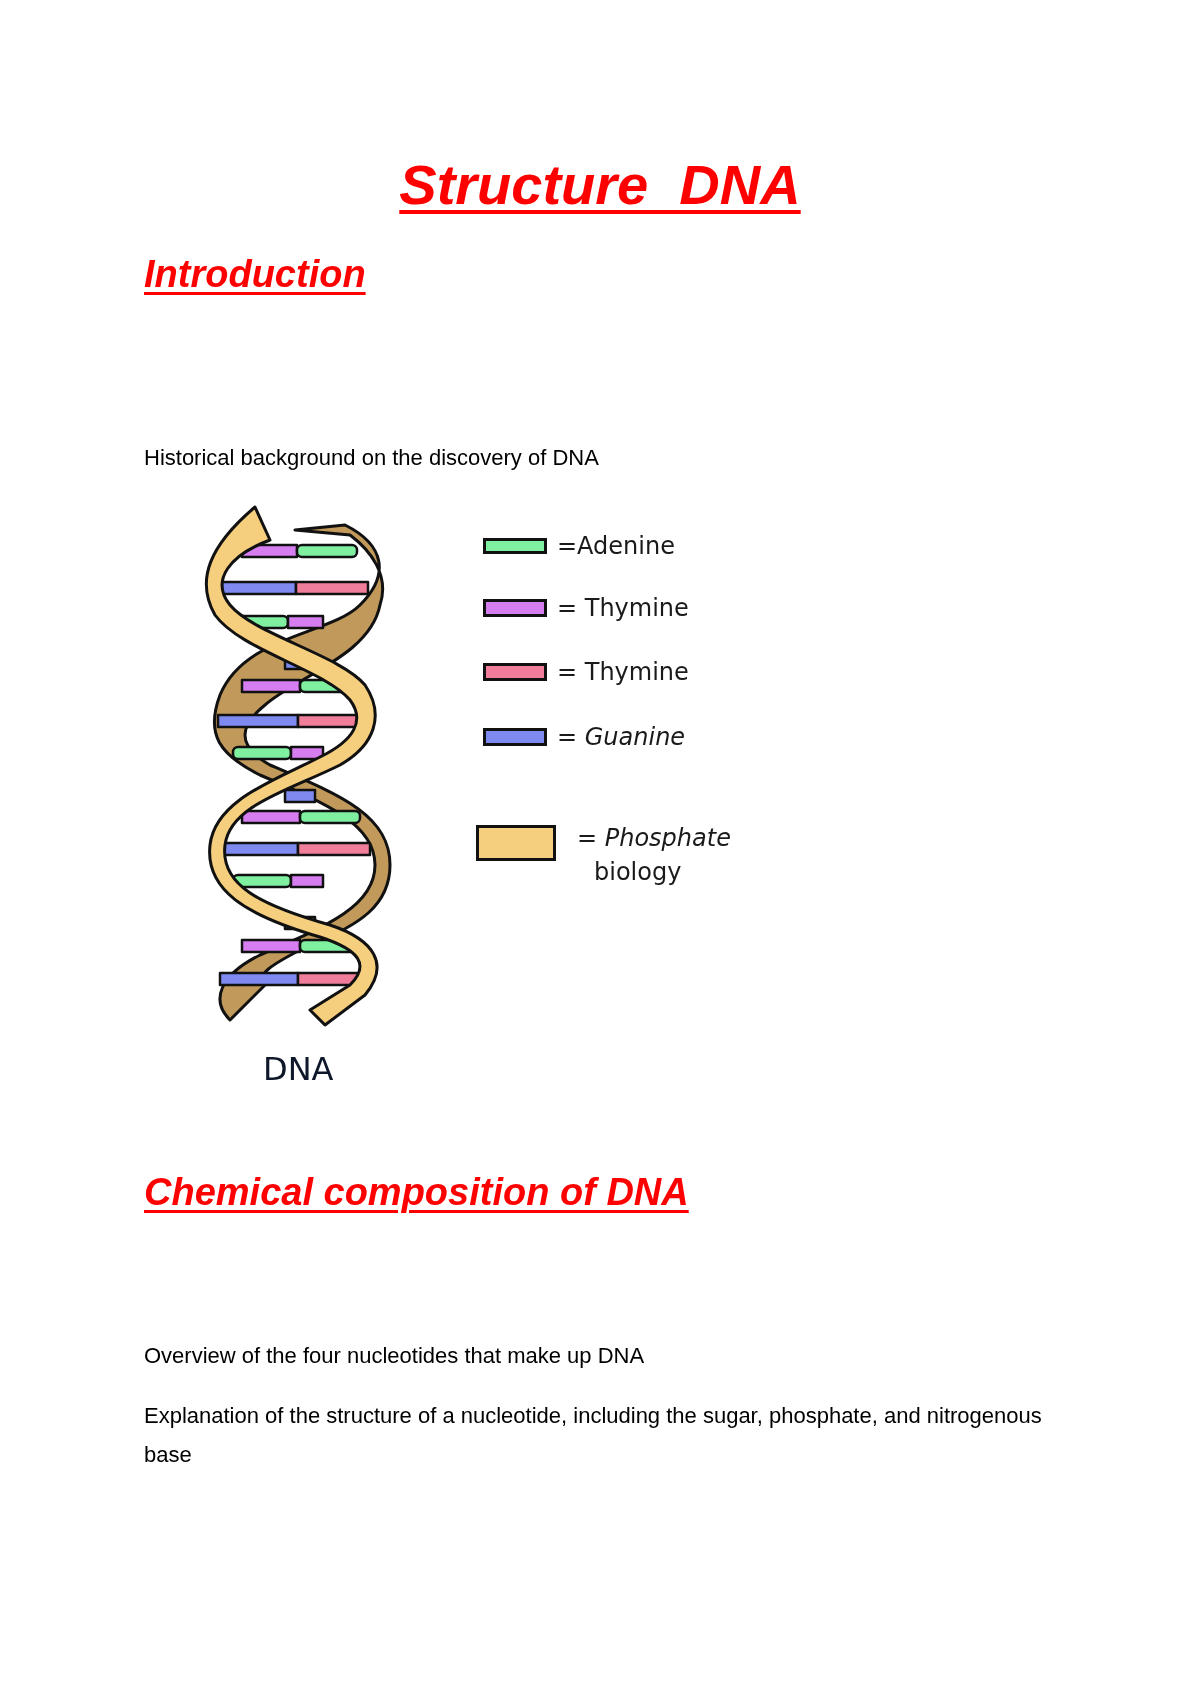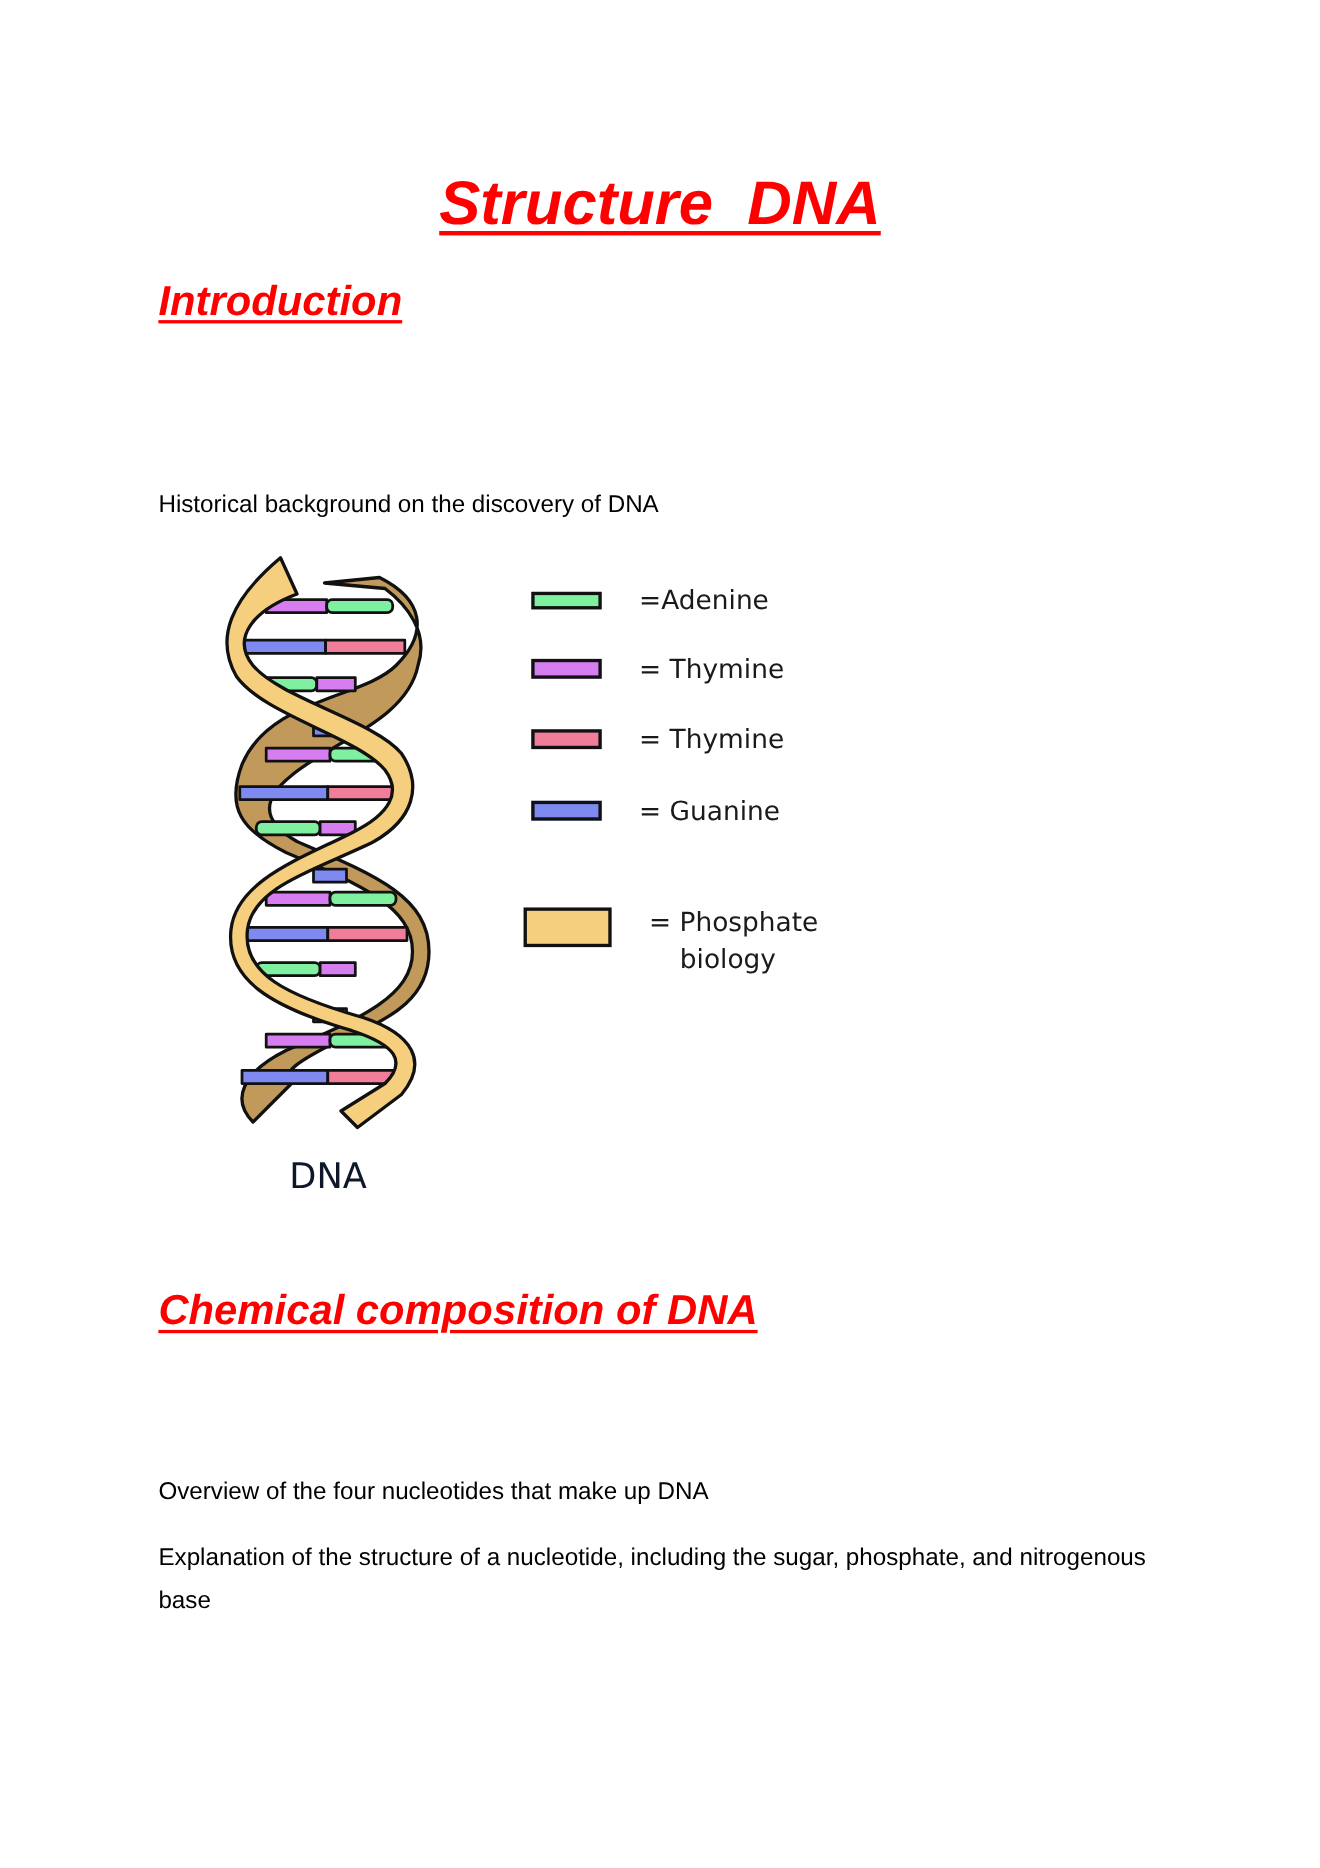--- a/index.html
+++ b/index.html
@@ -23,7 +23,7 @@
       width: 900px;
     }
     .figure { position: absolute; left: 200px; top: 505px; width: 560px; height: 590px; }
-    .legend-item { position: absolute; display: flex; align-items: center; gap: 24px; }
+    .legend-item { position: absolute; display: flex; align-items: center; }
     .swatch { border: 3px solid #111; box-sizing: border-box; }
     .legend-label {
       font-family: "DejaVu Sans", sans-serif; font-size: 24px; color: #1a1a1a; margin-left: 10px; line-height: 30px;

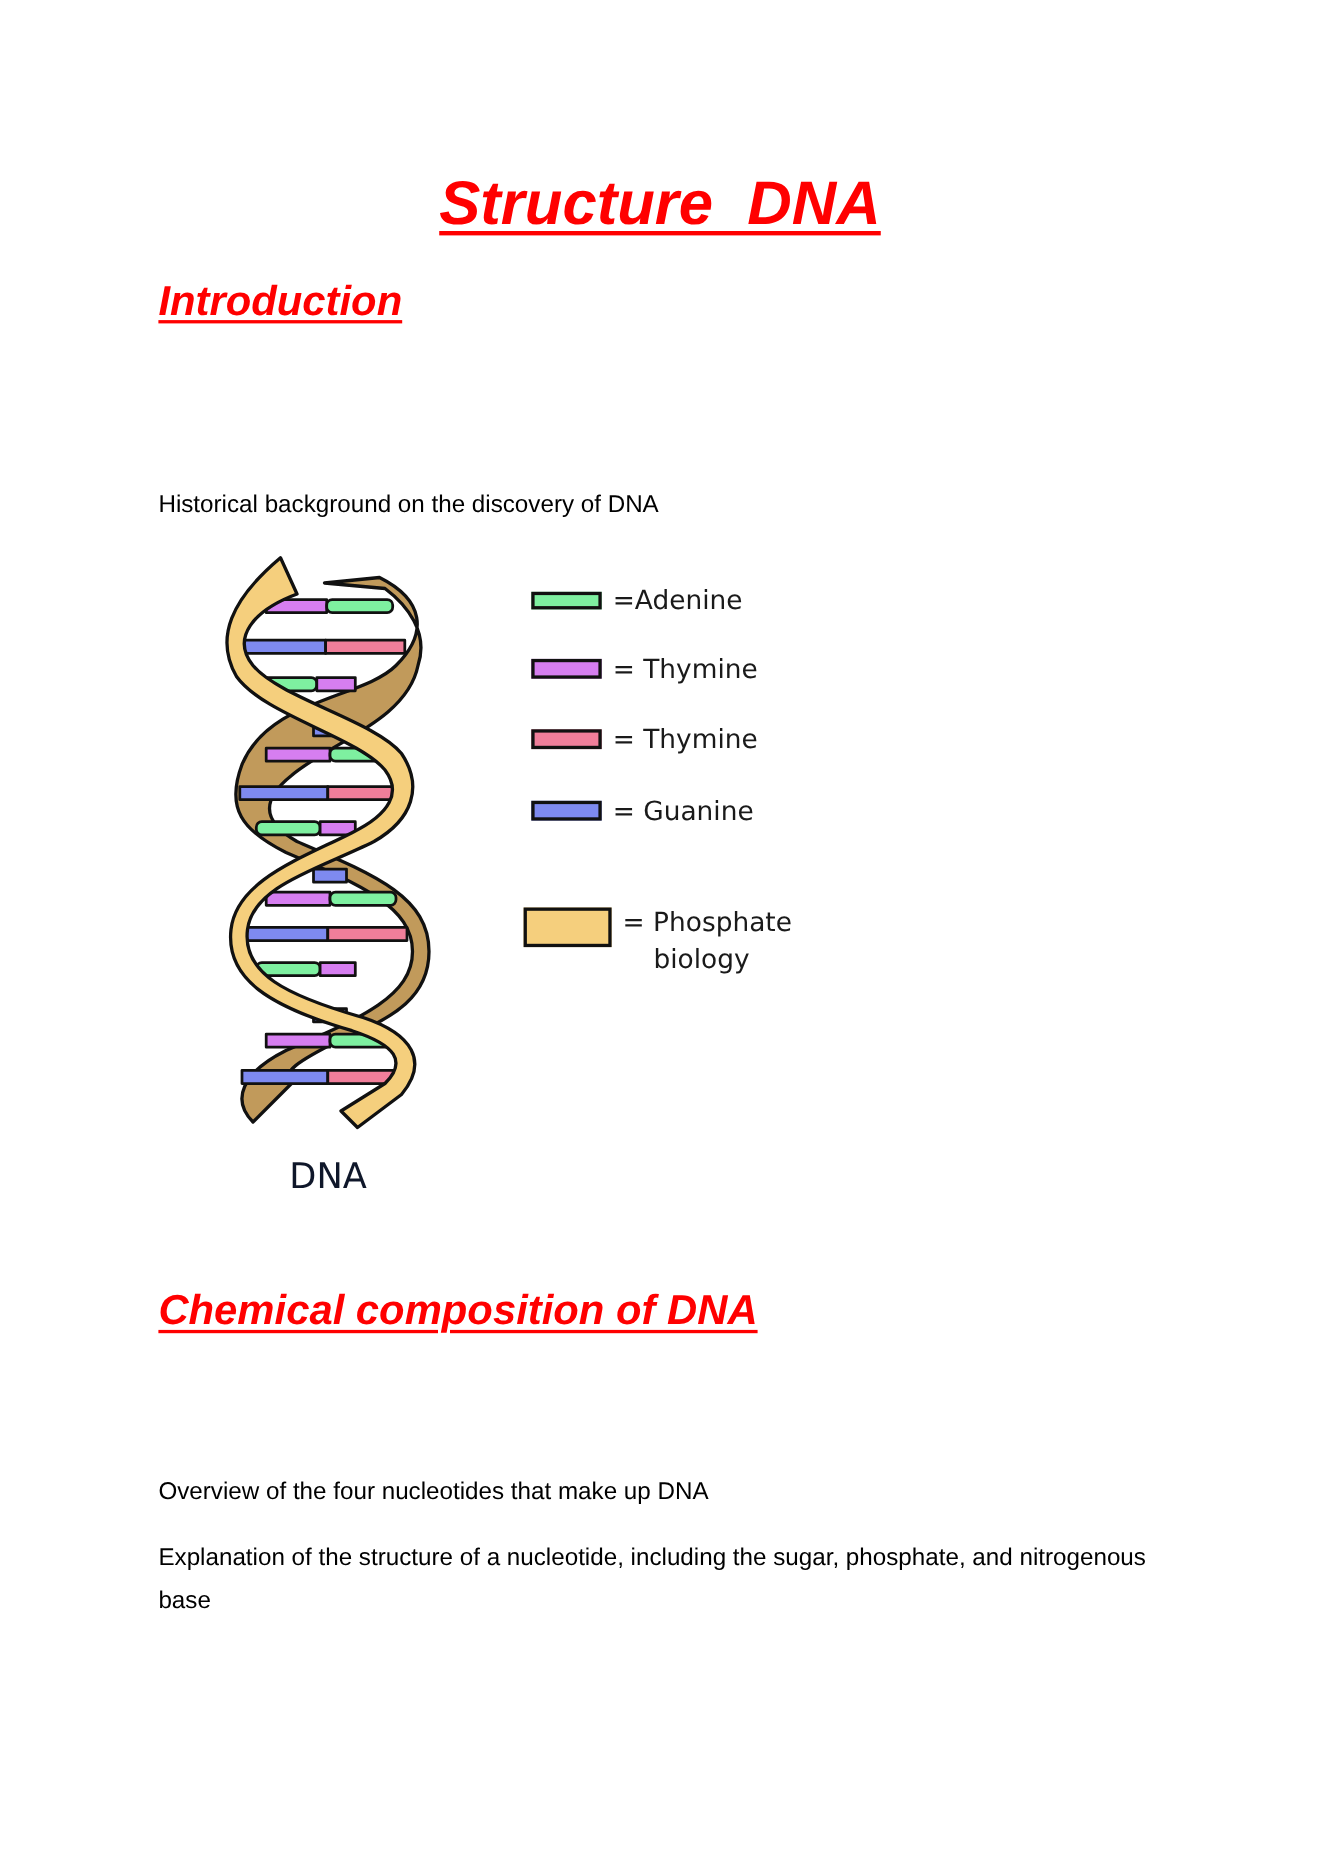--- a/index.html
+++ b/index.html
@@ -98,7 +98,7 @@
       <div class="swatch" style="width:64px;height:18px;background:#f07e9a;"></div>
       <span class="legend-label">= Thymine</span>
     </div>
-    <div class="legend-item" style="left:283px;top:217px;">
+    <div class="legend-item" style="left:283px;top:217px;font-style:italic;">
       <div class="swatch" style="width:64px;height:18px;background:#7e8af0;"></div>
       <span class="legend-label">= Guanine</span>
     </div>

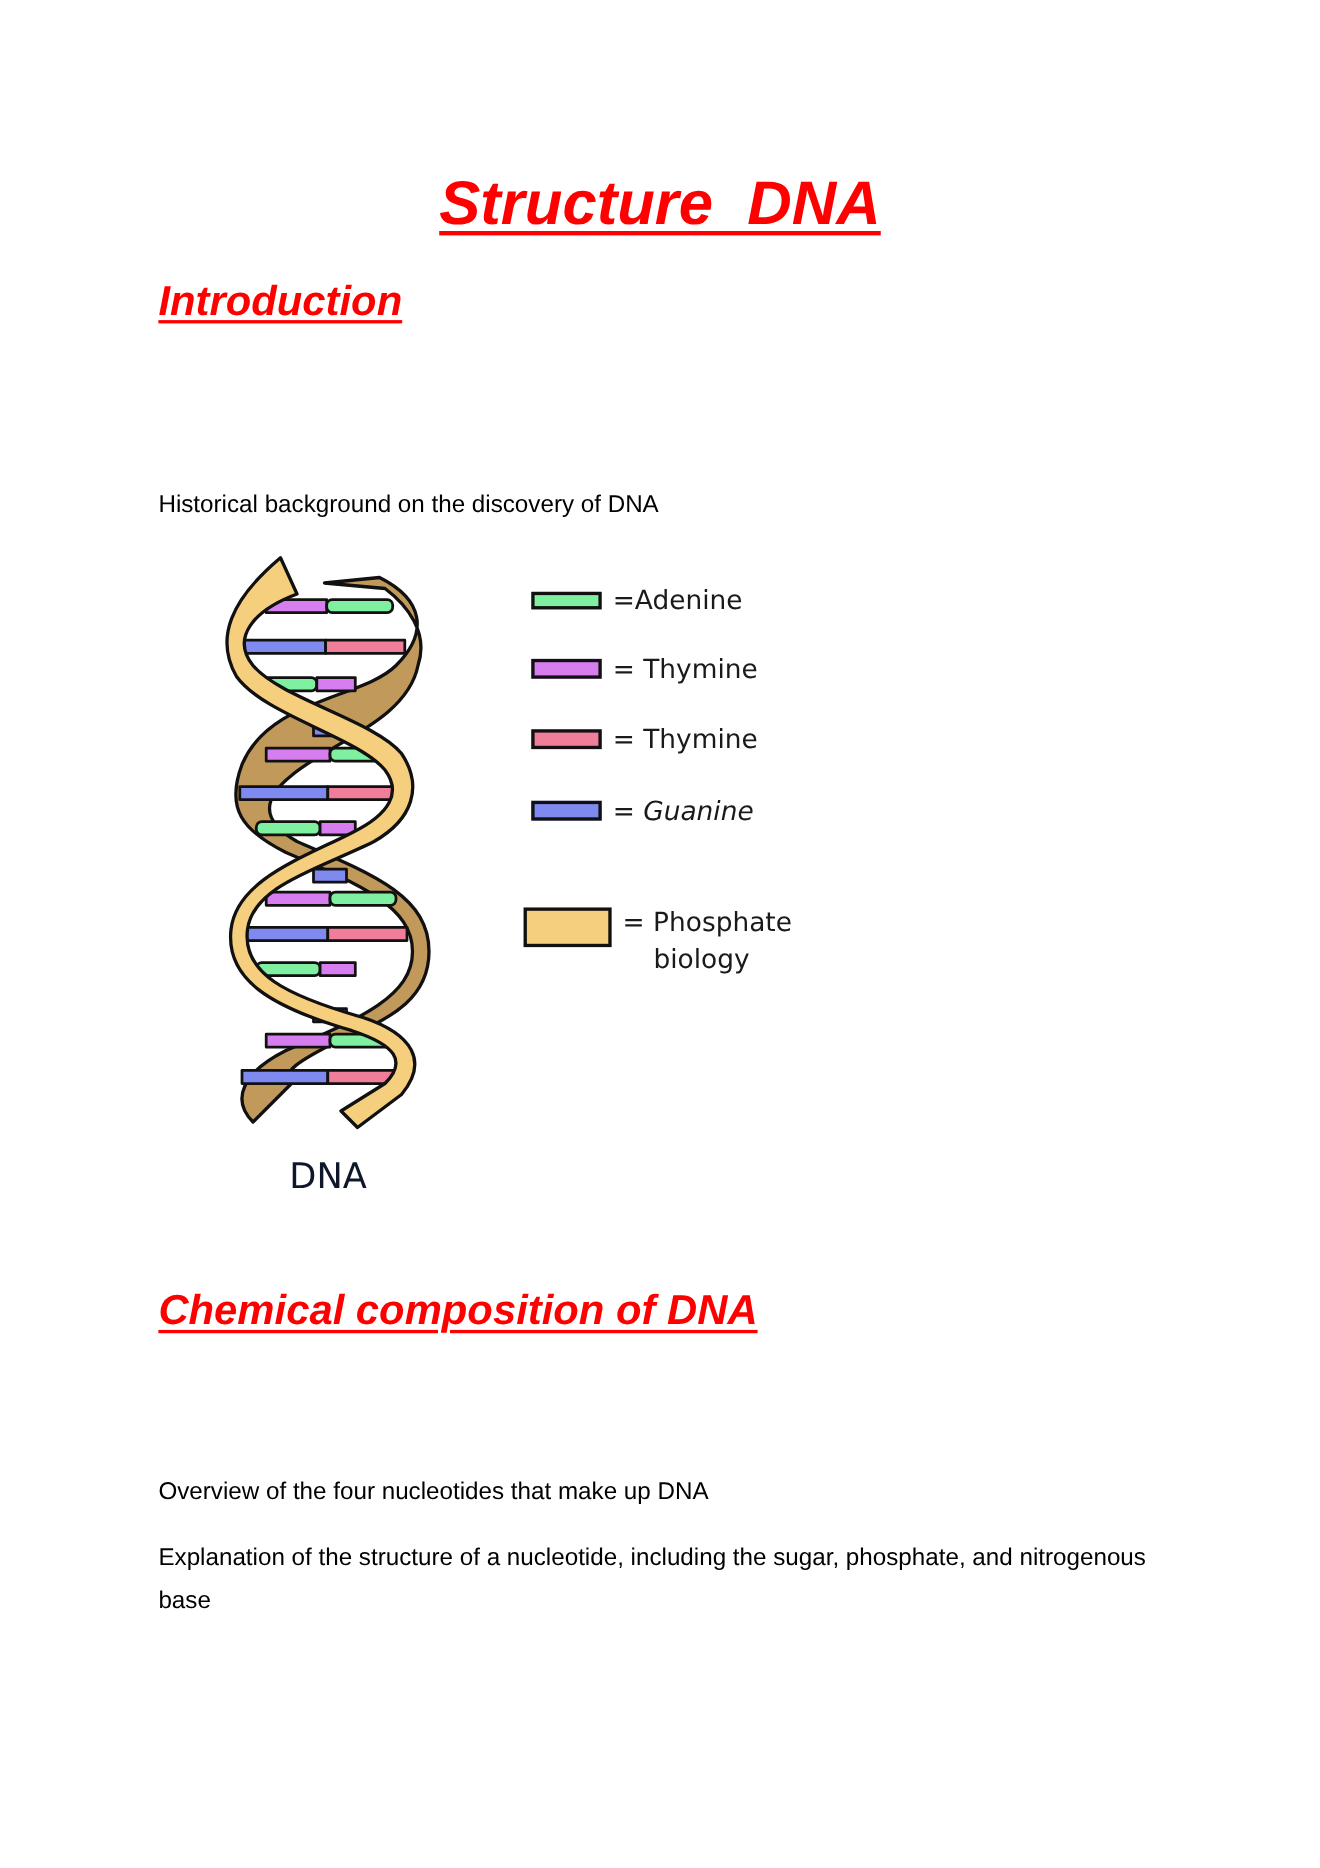--- a/index.html
+++ b/index.html
@@ -105,7 +105,7 @@
     <div class="legend-item" style="left:276px;top:318px;align-items:flex-start;">
       <div class="swatch" style="width:80px;height:36px;background:#f5cf7d;margin-top:2px;"></div>
       <div style="margin-left:10px;">
-        <div class="legend-label" style="margin-left:0;">= Phosphate</div>
+        <div class="legend-label" style="margin-left:11px;font-style:italic;">= Phosphate</div>
         <div class="legend-label" style="margin-left:28px;margin-top:4px;">biology</div>
       </div>
     </div>

